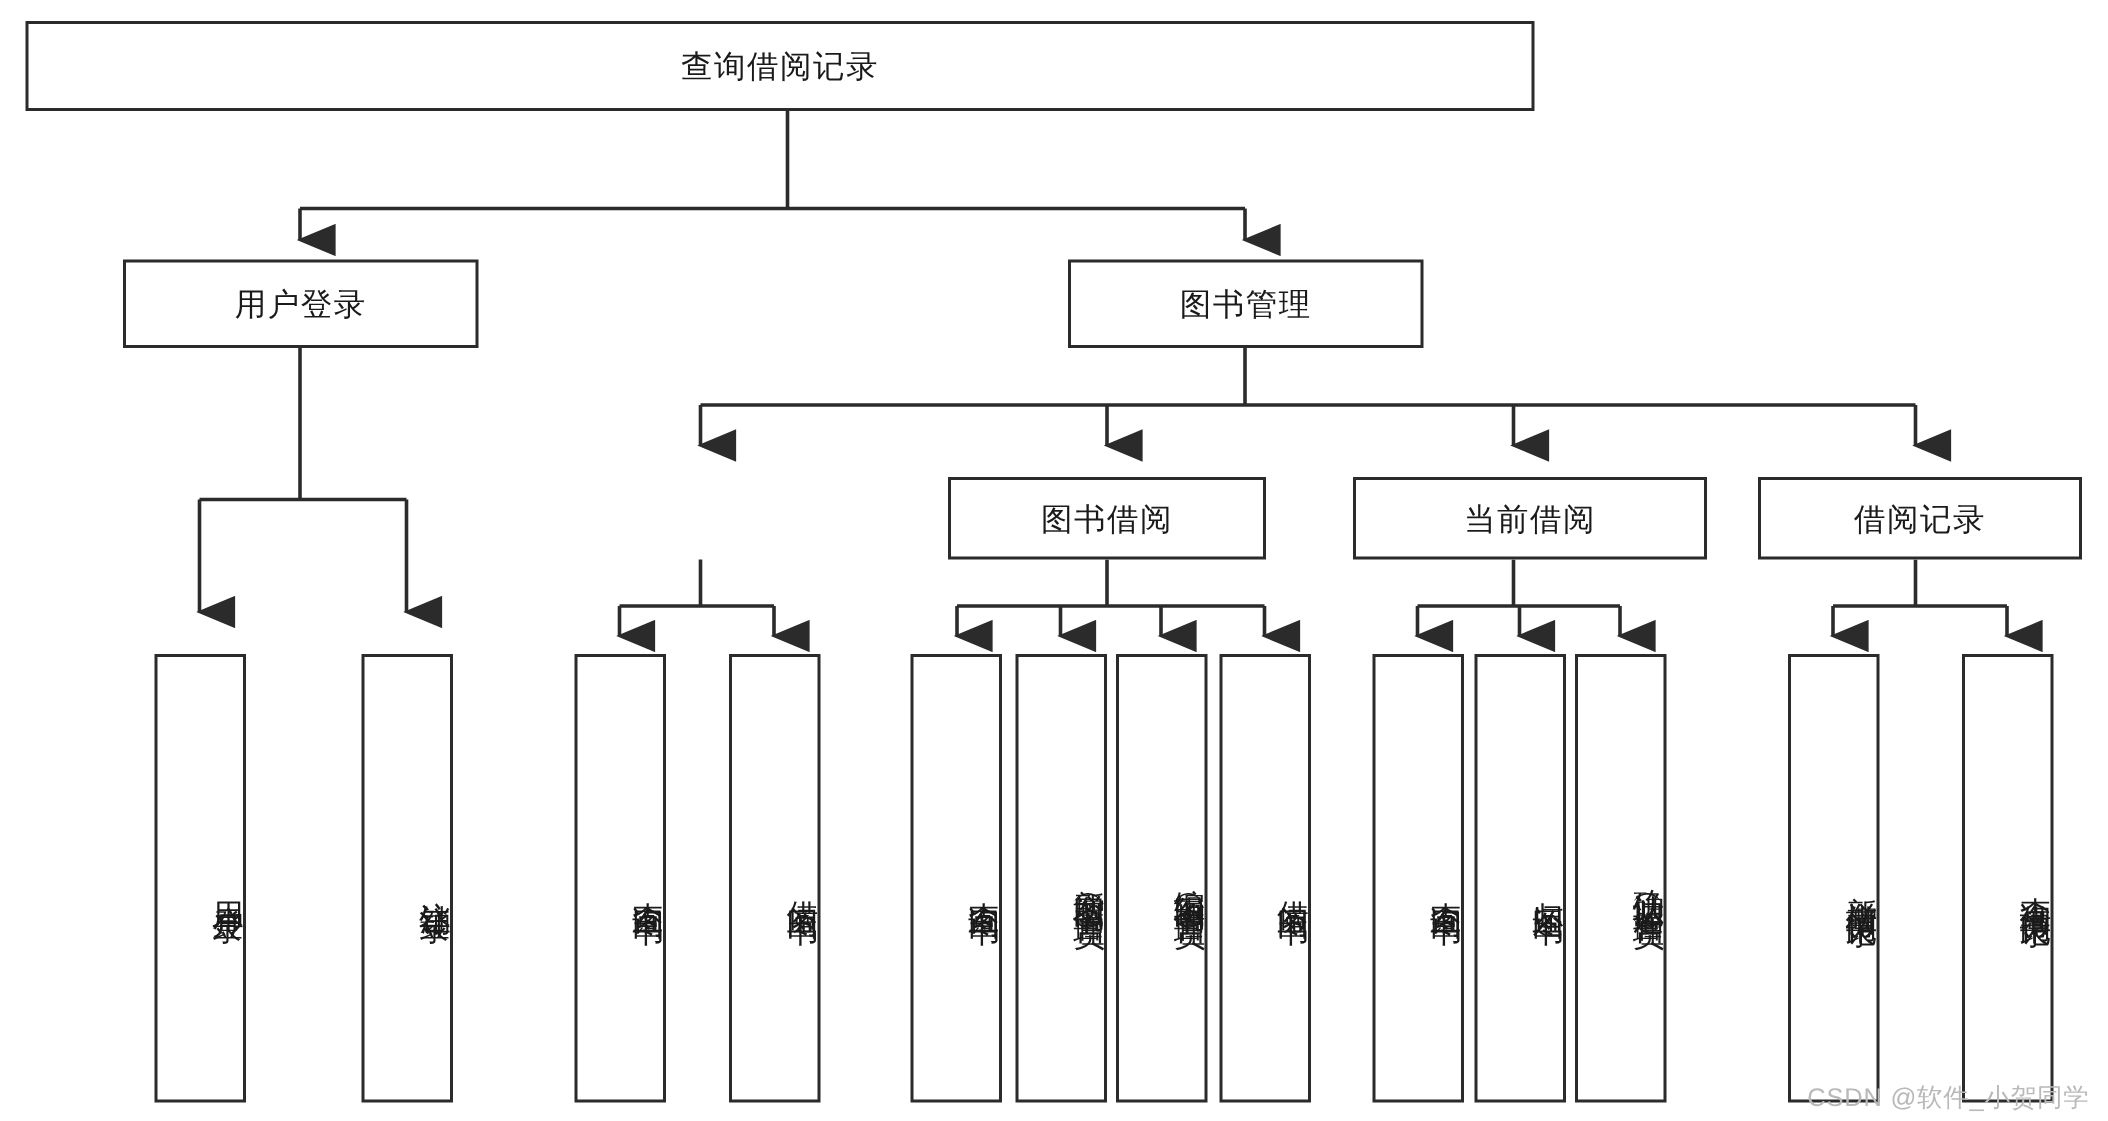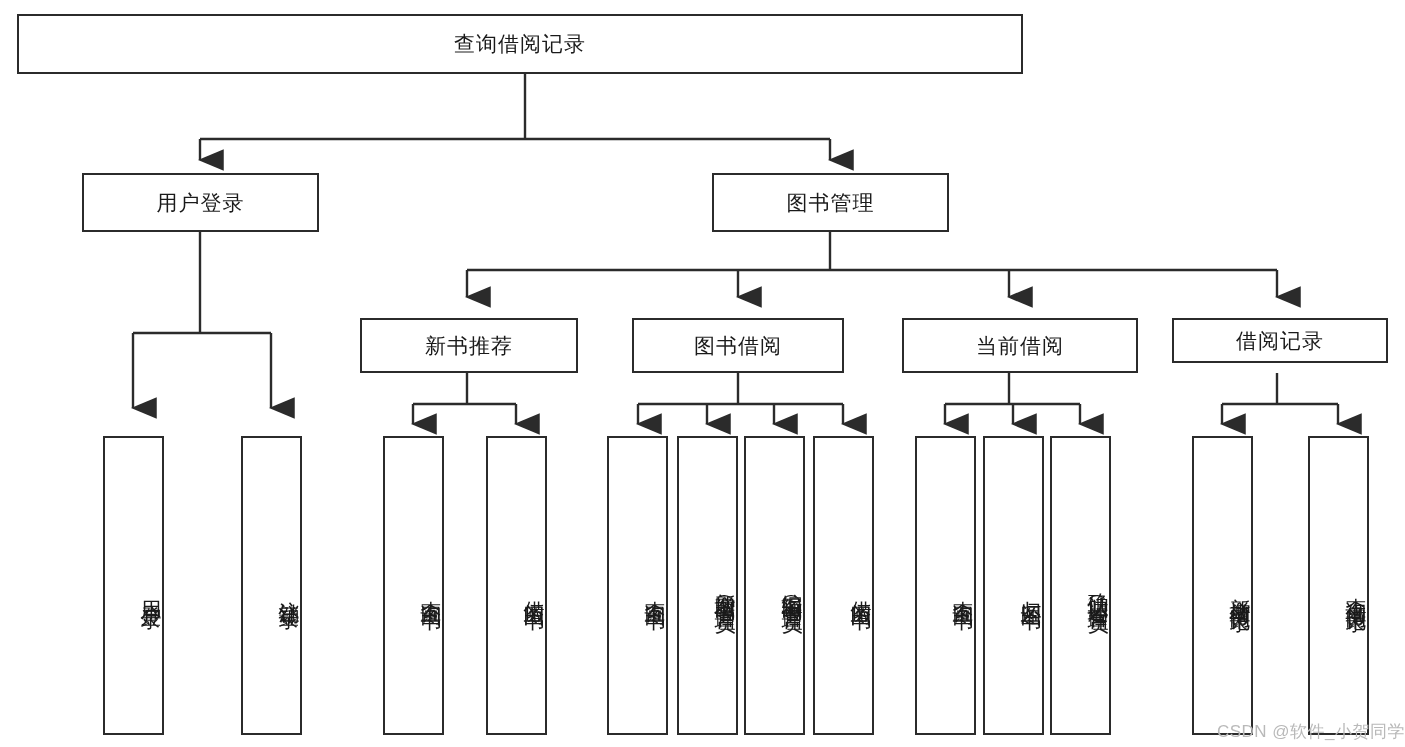--- a/index.html
+++ b/index.html
@@ -134,9 +134,6 @@
     <span>图书管理</span>
   </div>
 
-  <div class="node h" style="left:360px; top:318px; width:218px; height:55px;">
-    <span>新书推荐</span>
-  </div>
   <div class="node h" style="left:632px; top:318px; width:212px; height:55px;text-align:center;">
     <span>图书借阅</span>
   </div>

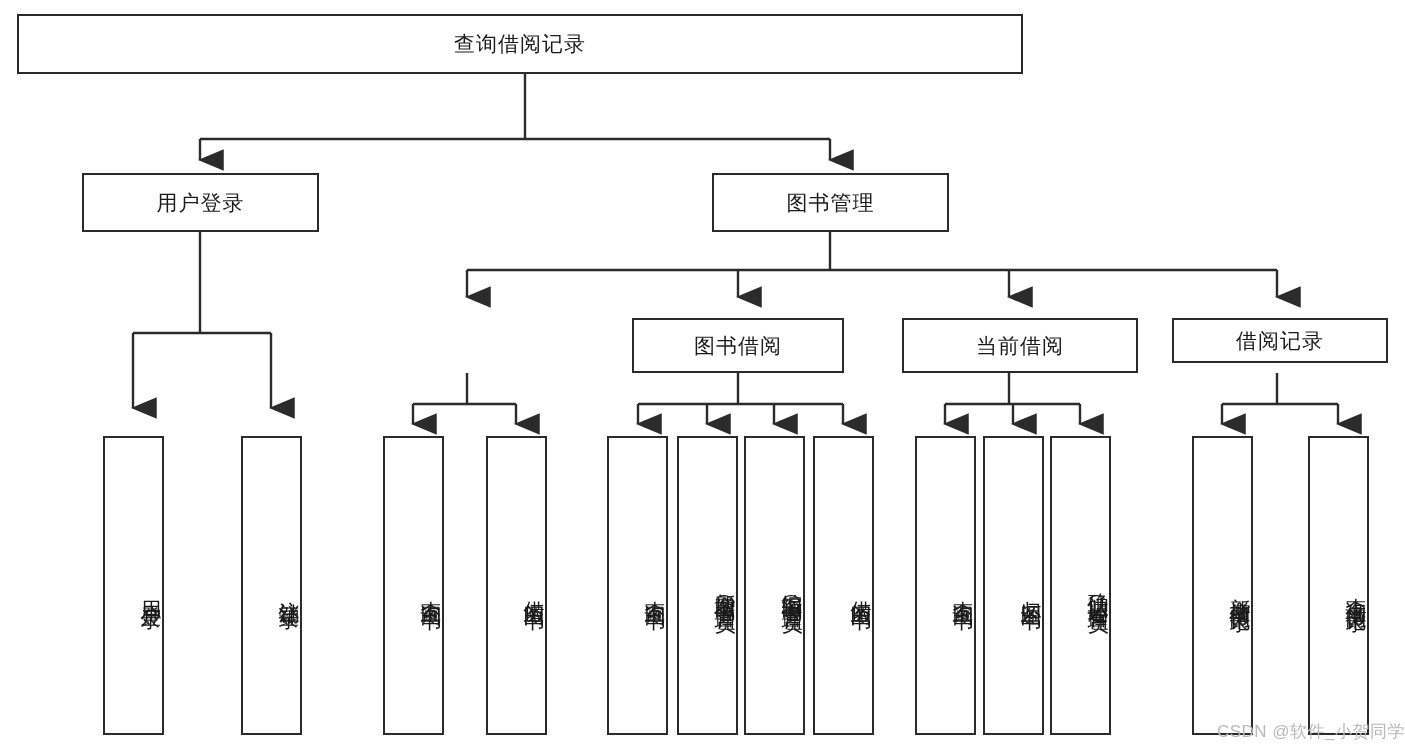--- a/index.html
+++ b/index.html
@@ -140,7 +140,7 @@
   <div class="node h" style="left:902px; top:318px; width:236px; height:55px;">
     <span>当前借阅</span>
   </div>
-  <div class="node h" style="left:1172px; top:318px; width:216px; height:45px;">
+  <div class="node h" style="left:1172px; top:318px; width:216px; height:55px;">
     <span>借阅记录</span>
   </div>
 

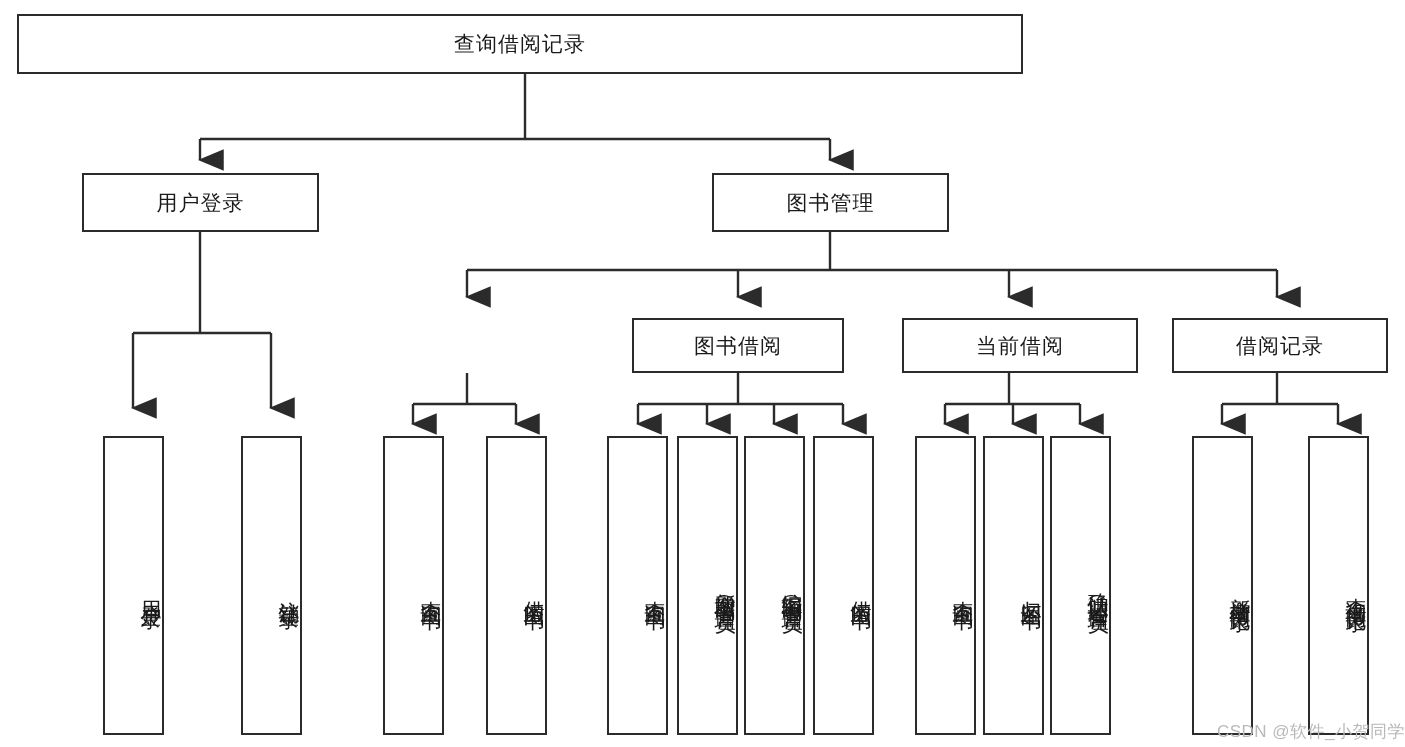--- a/index.html
+++ b/index.html
@@ -59,7 +59,7 @@
   }
   .watermark {
     position: absolute;
-    right: 0;
+    right: 12px;
     bottom: 4px;
     font-size: 17px;
     color: #b9b9b9;

